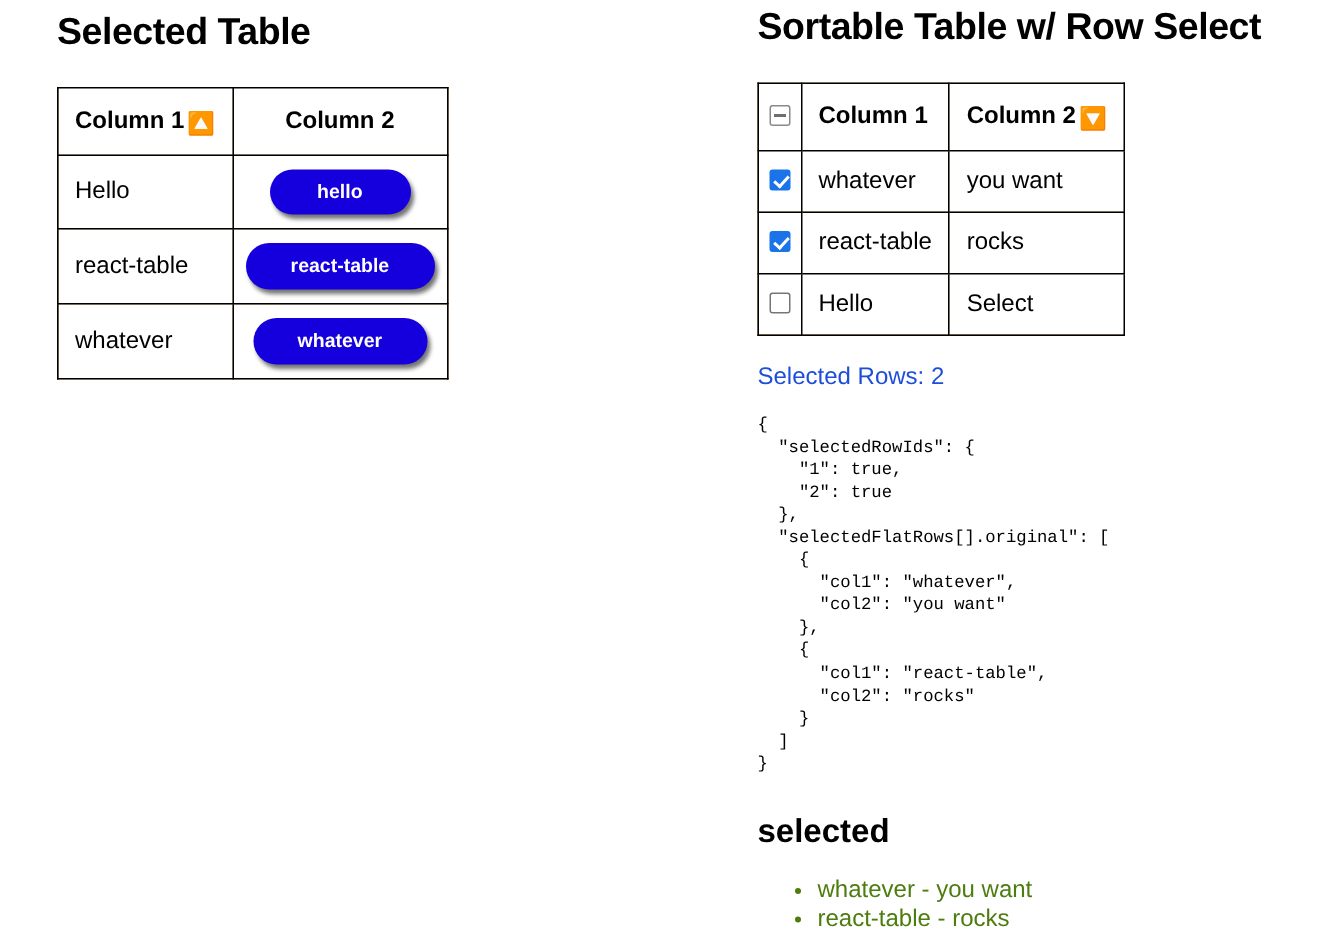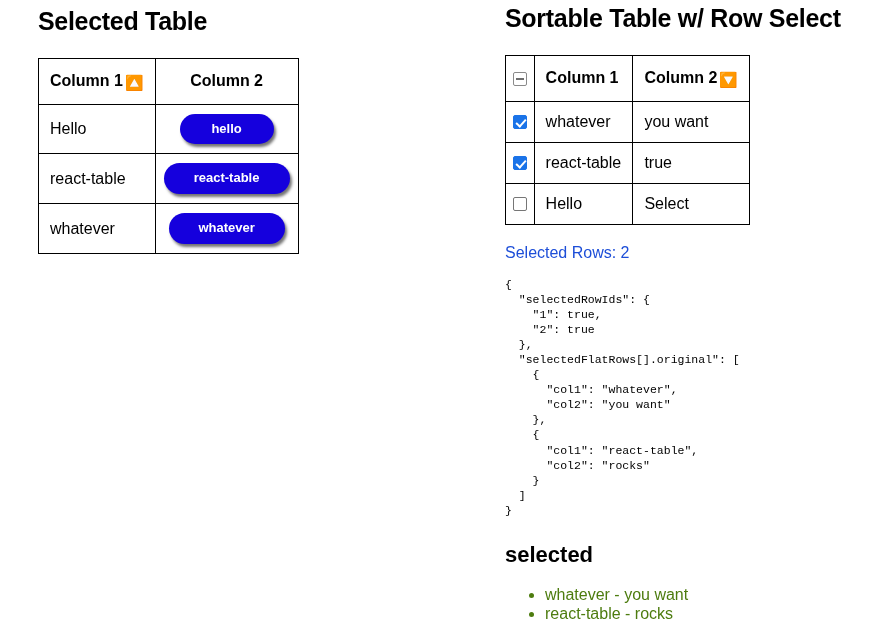--- a/index.html
+++ b/index.html
@@ -265,7 +265,7 @@
             <span class="cb checked"></span>
           </td>
           <td class="c1">react-table</td>
-          <td class="c2">true</td>
+          <td class="c2">rocks</td>
         </tr>
         <tr>
           <td class="sel">

